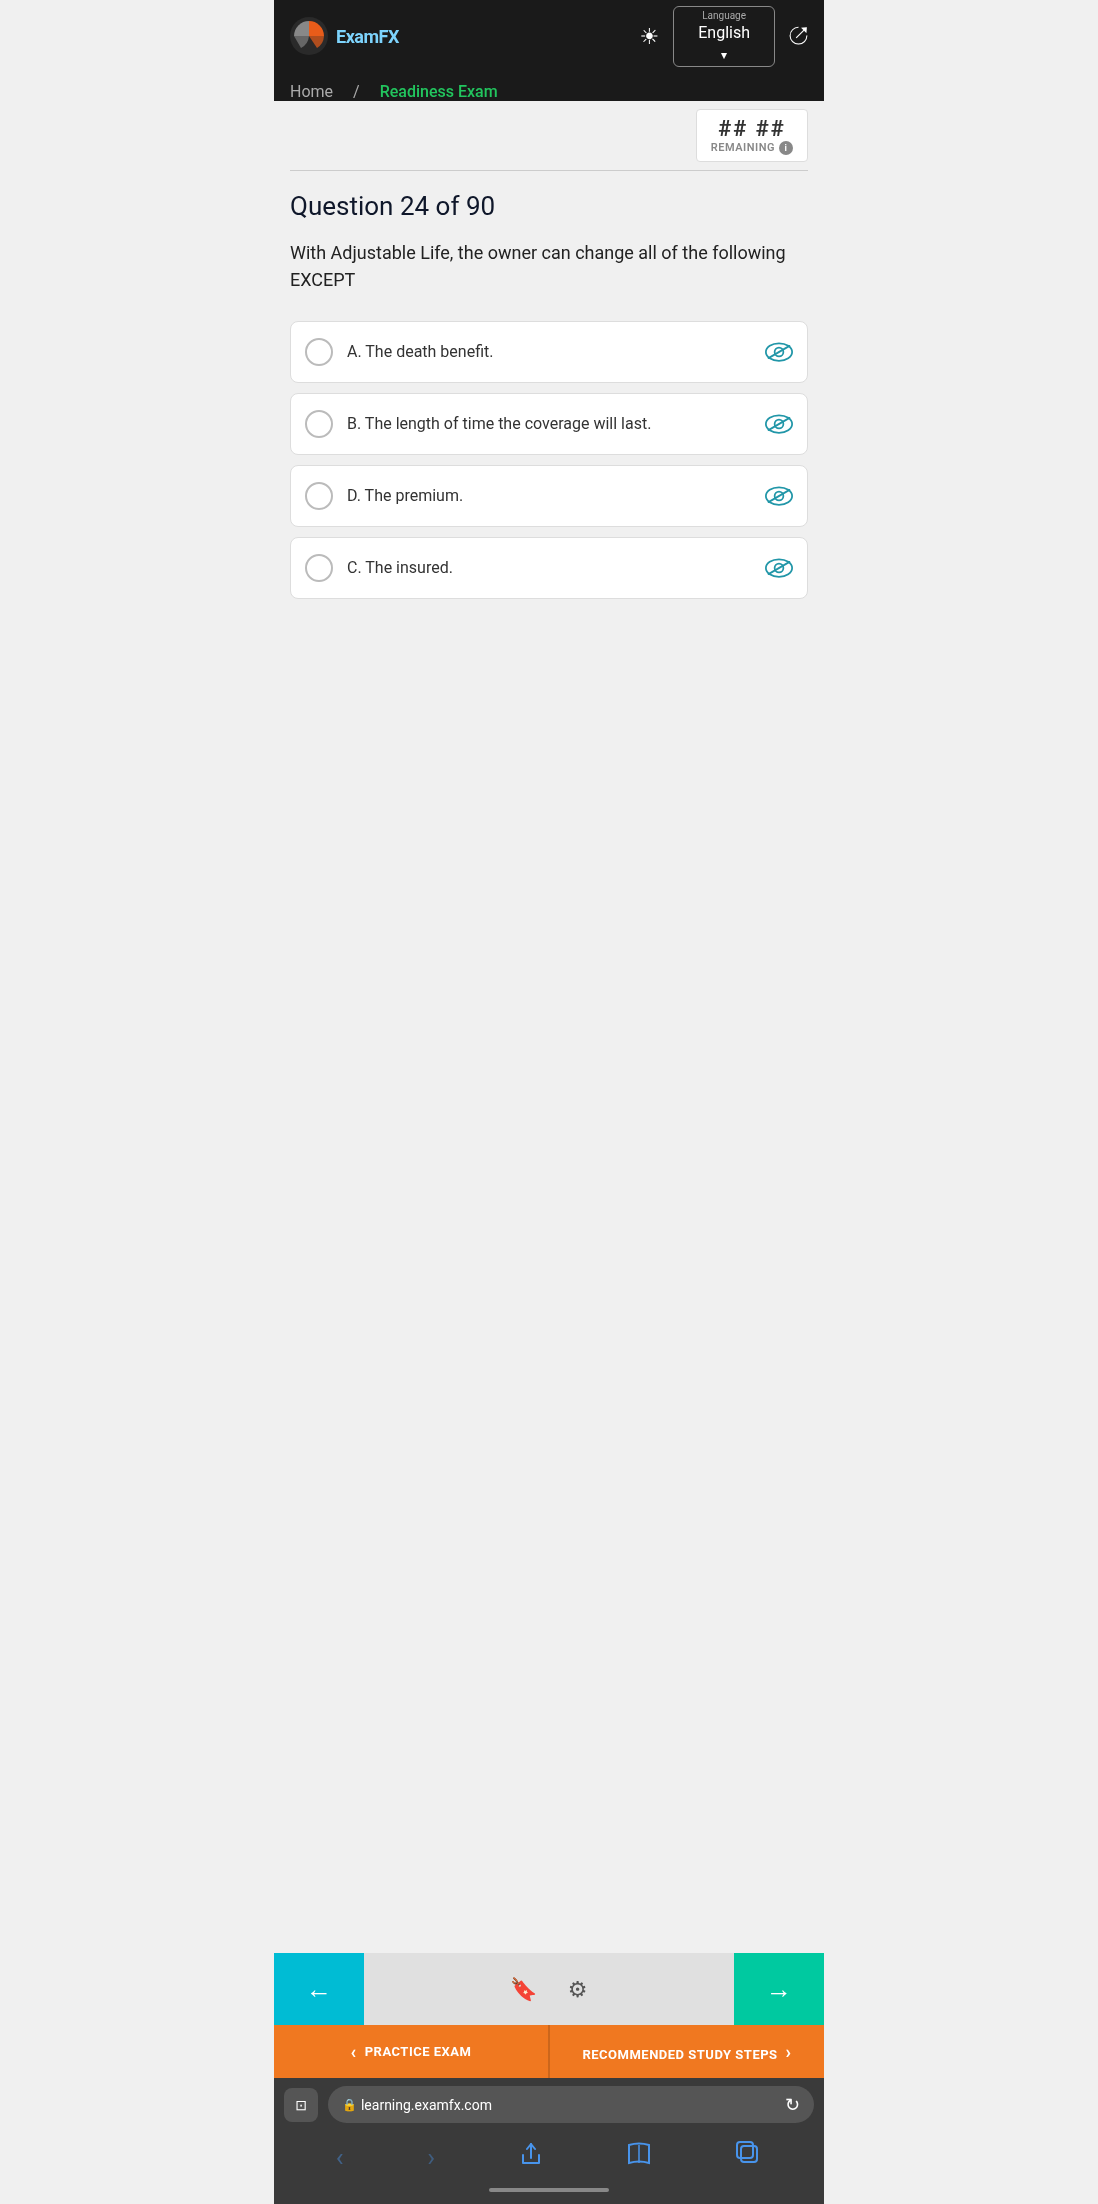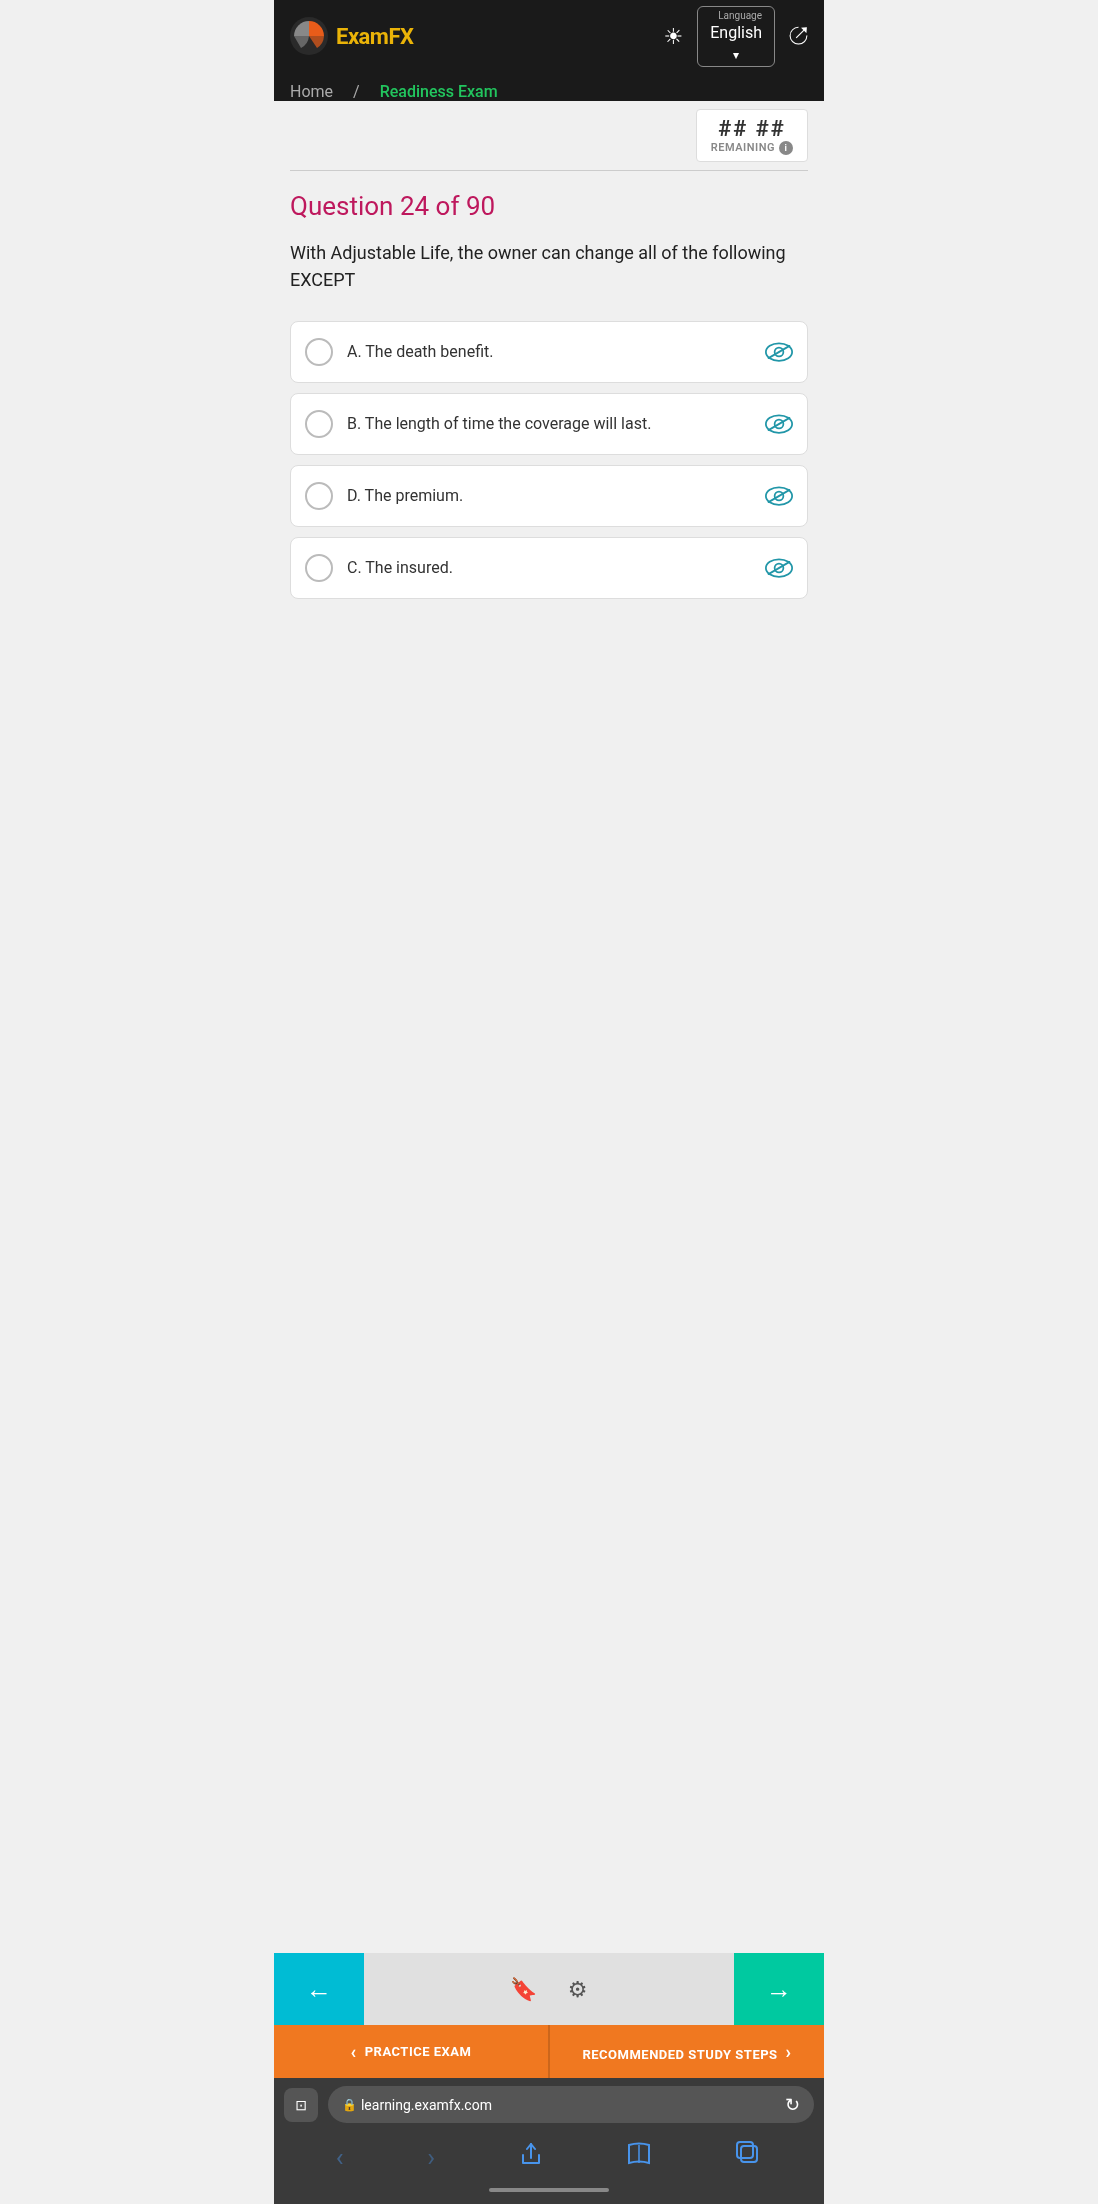--- a/index.html
+++ b/index.html
@@ -54,10 +54,10 @@
     .language-selector {
       border: 1.5px solid #888;
       border-radius: 6px;
-      padding: 4px 12px;
+      padding: 4px 24px;
       display: flex;
       flex-direction: column;
-      align-items: flex-end;
+      align-items: center;
       position: relative;
     }
 

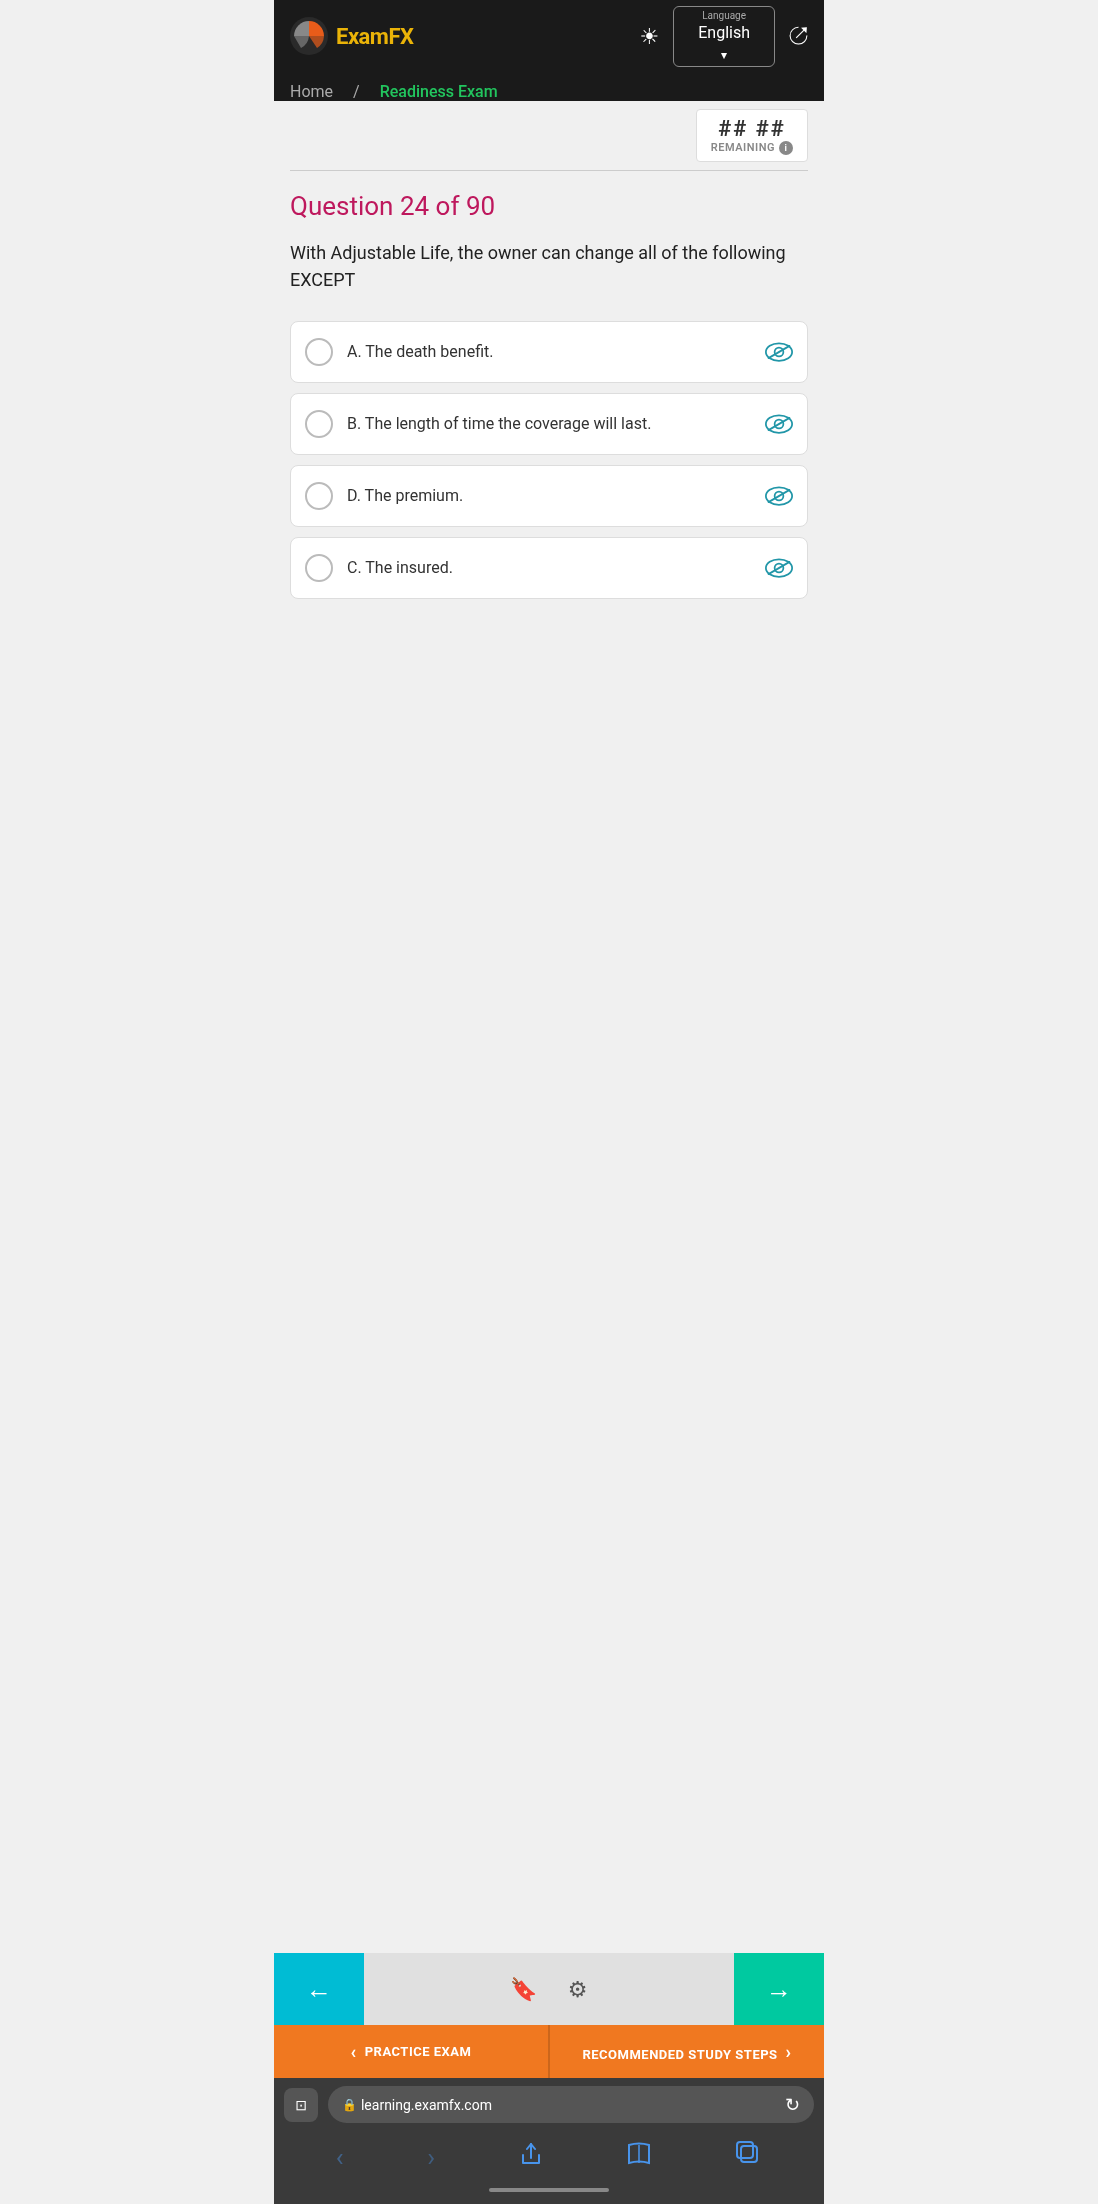--- a/index.html
+++ b/index.html
@@ -34,8 +34,8 @@
     }
 
     .logo-text {
-      color: #eab308;
-      font-size: 22px;
+      color: #7dd3fc;
+      font-size: 18px;
       font-weight: 700;
       letter-spacing: -0.5px;
     }

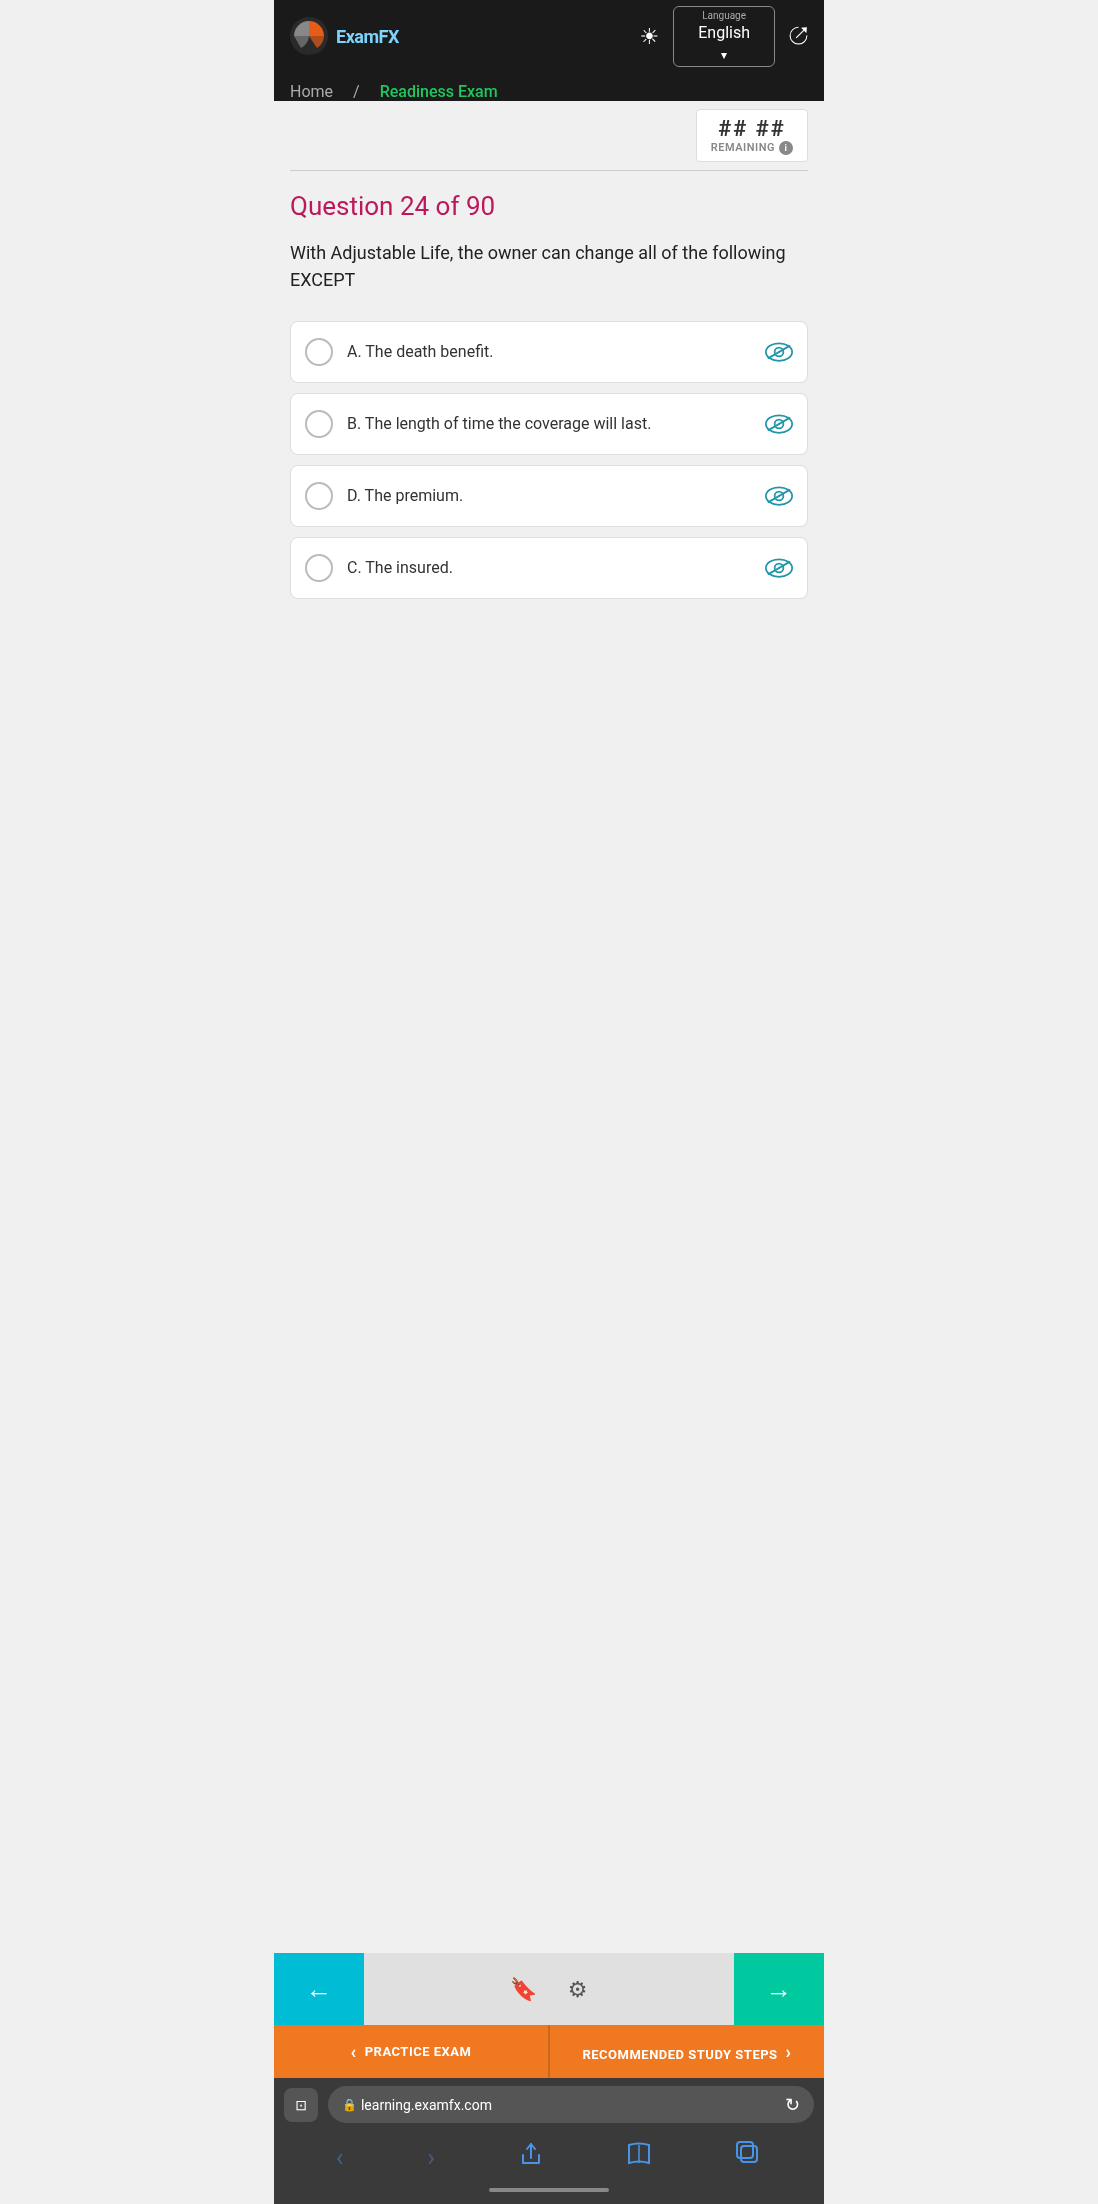--- a/index.html
+++ b/index.html
@@ -178,7 +178,7 @@
     .question-number {
       font-size: 26px;
       font-weight: 400;
-      color: #be185d;
+      color: #0f172a;
       margin-bottom: 18px;
     }
 

